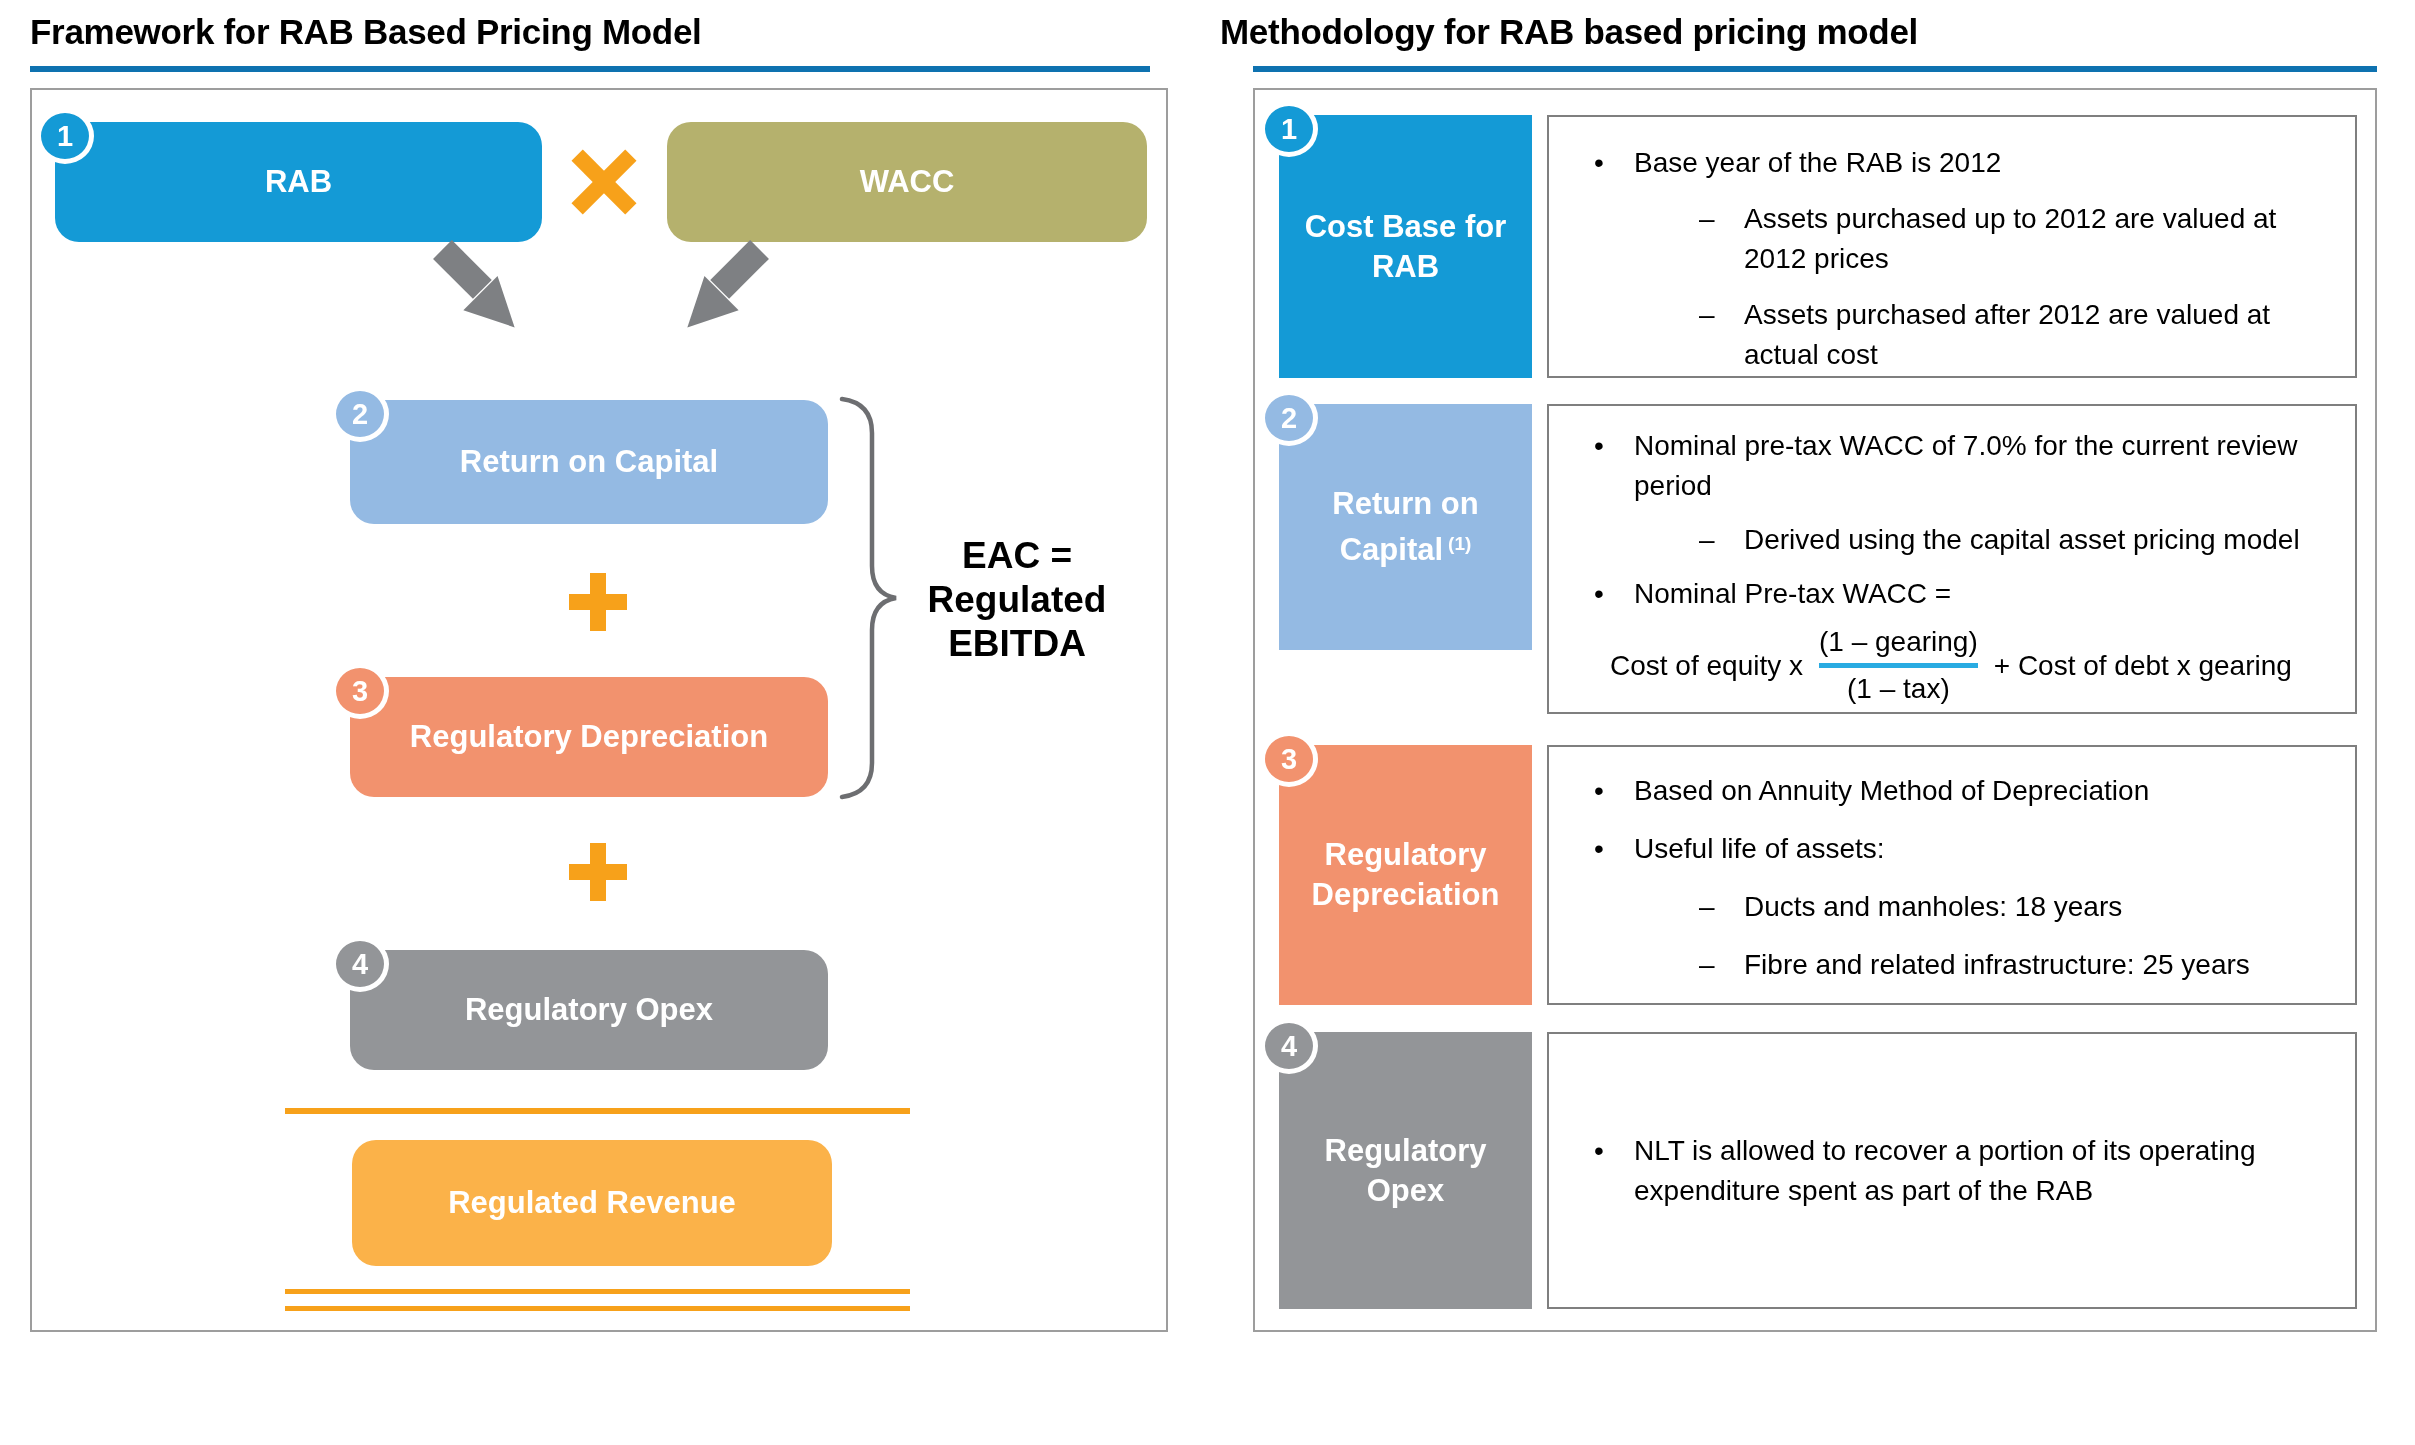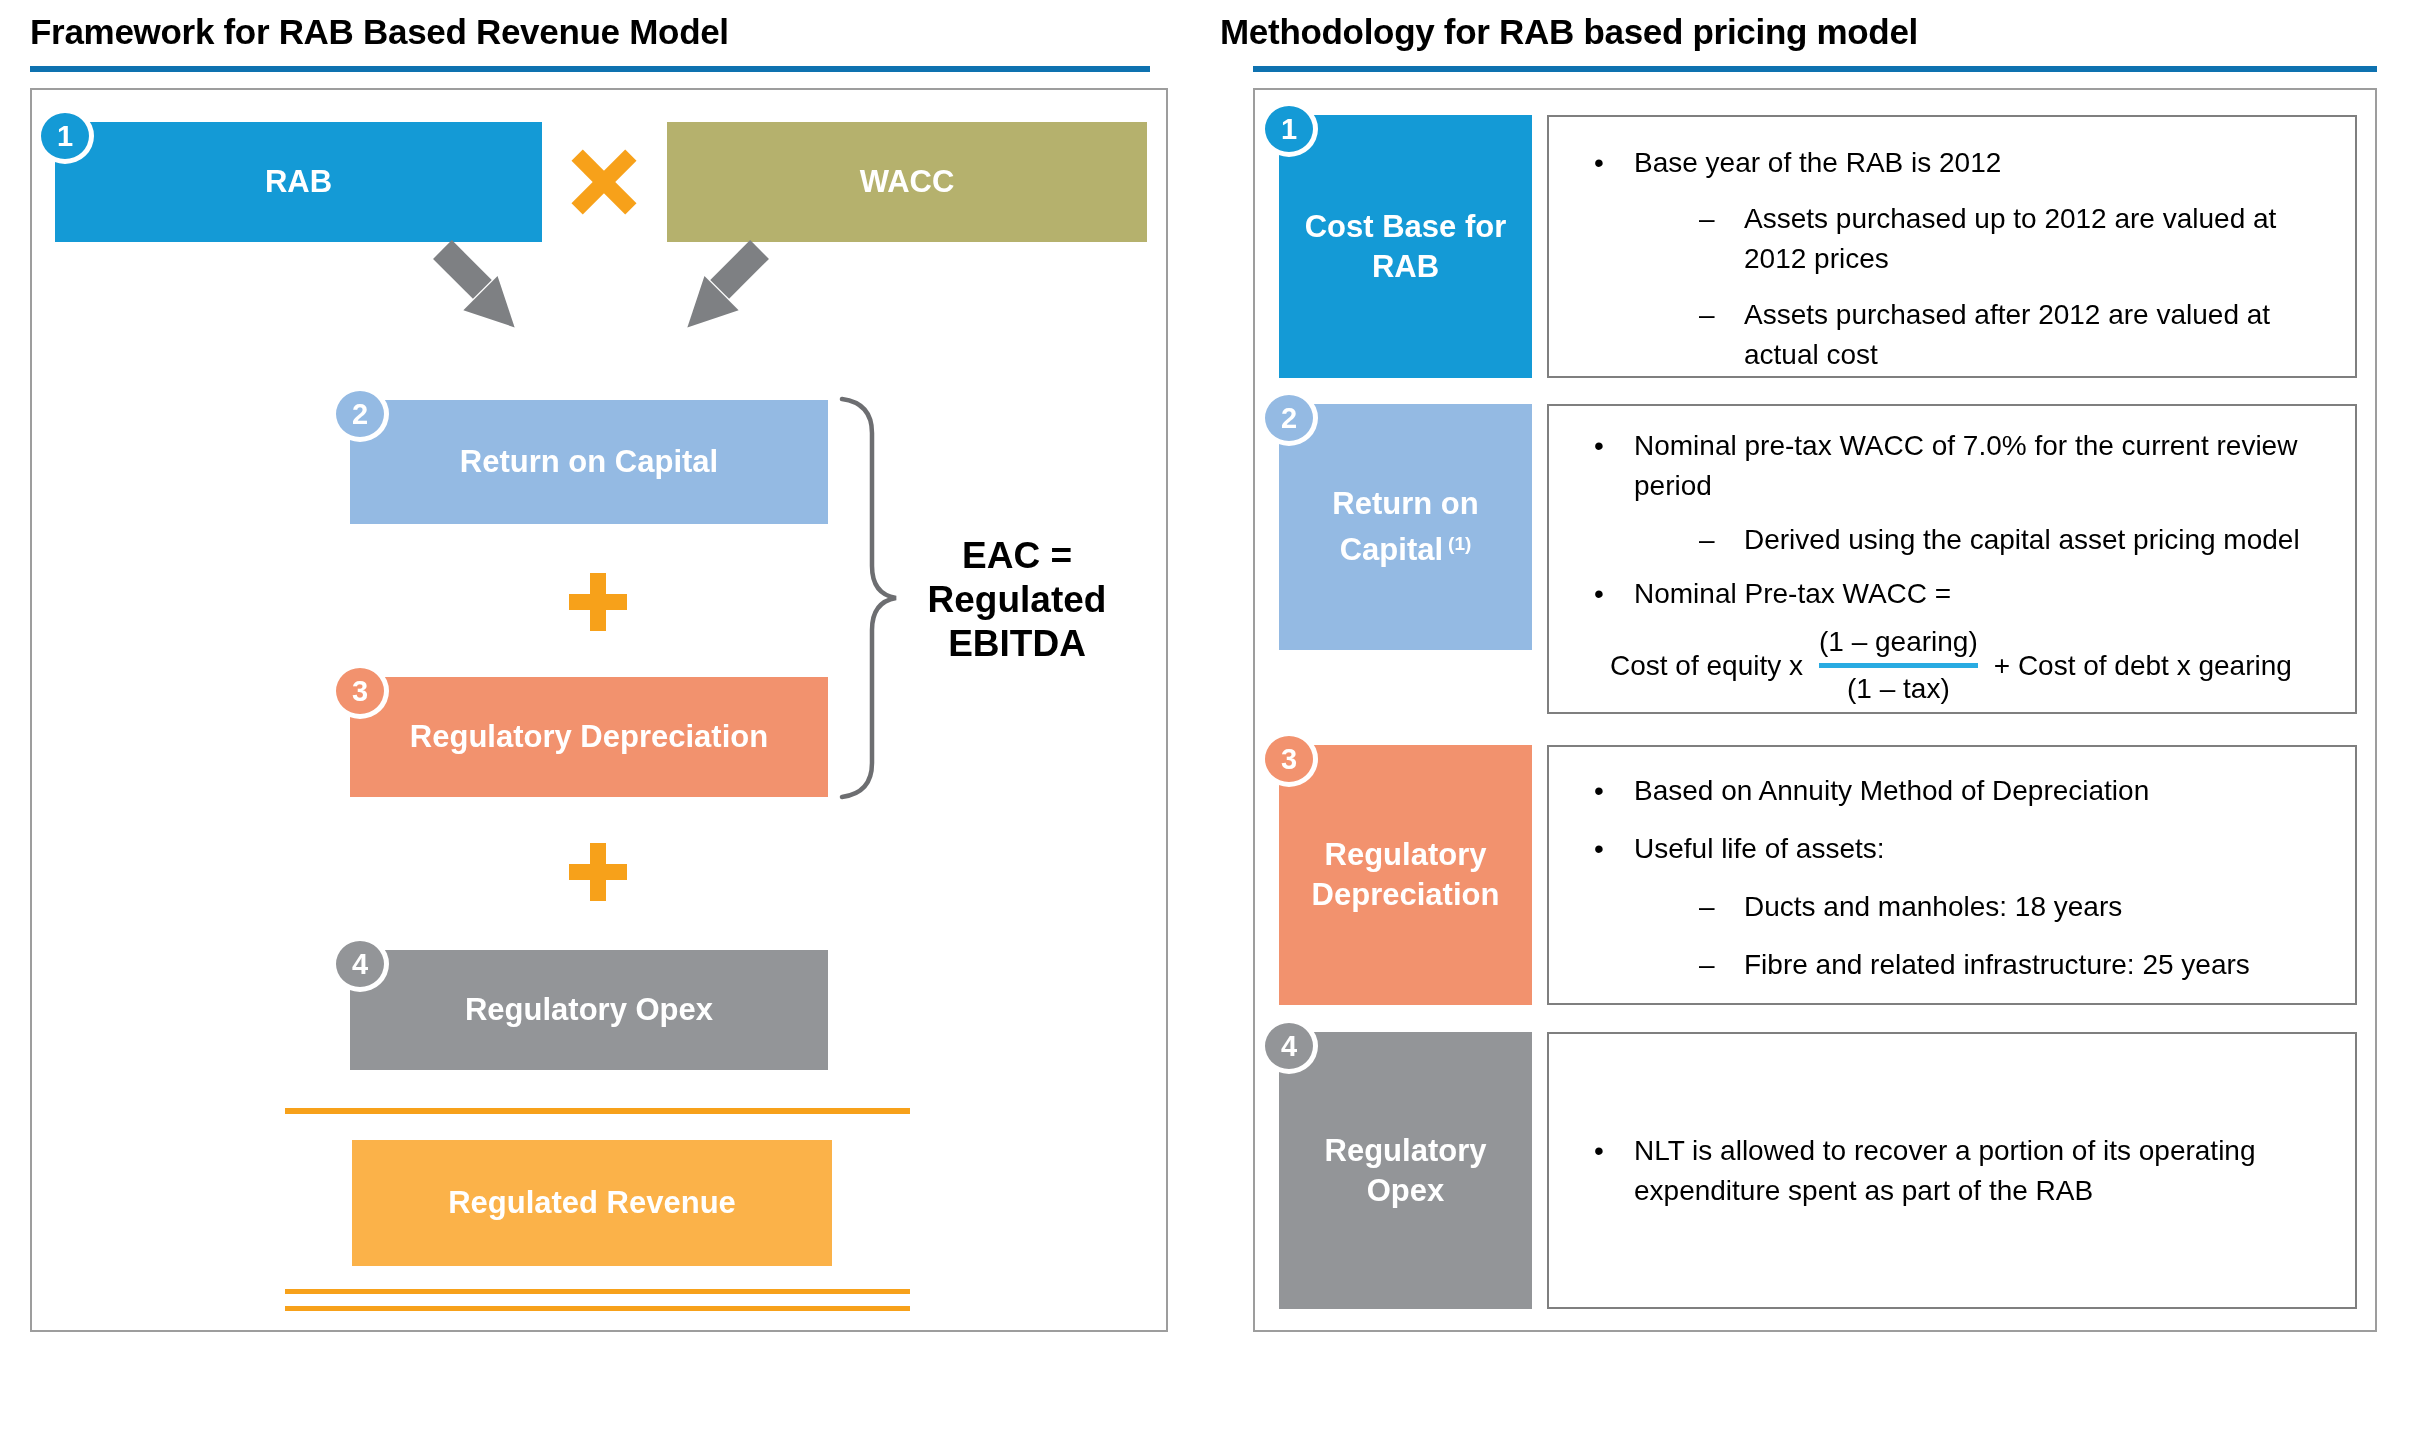--- a/index.html
+++ b/index.html
@@ -79,7 +79,7 @@
 
 <div class="page">
 
-  <div class="section-title" style="left:30px;">Framework for RAB Based Revenue Model</div>
+  <div class="section-title" style="left:30px;">Framework for RAB Based Pricing Model</div>
   <div class="title-rule" style="left:30px;width:1120px;"></div>
 
   <div class="panel" style="left:30px;width:1138px;">

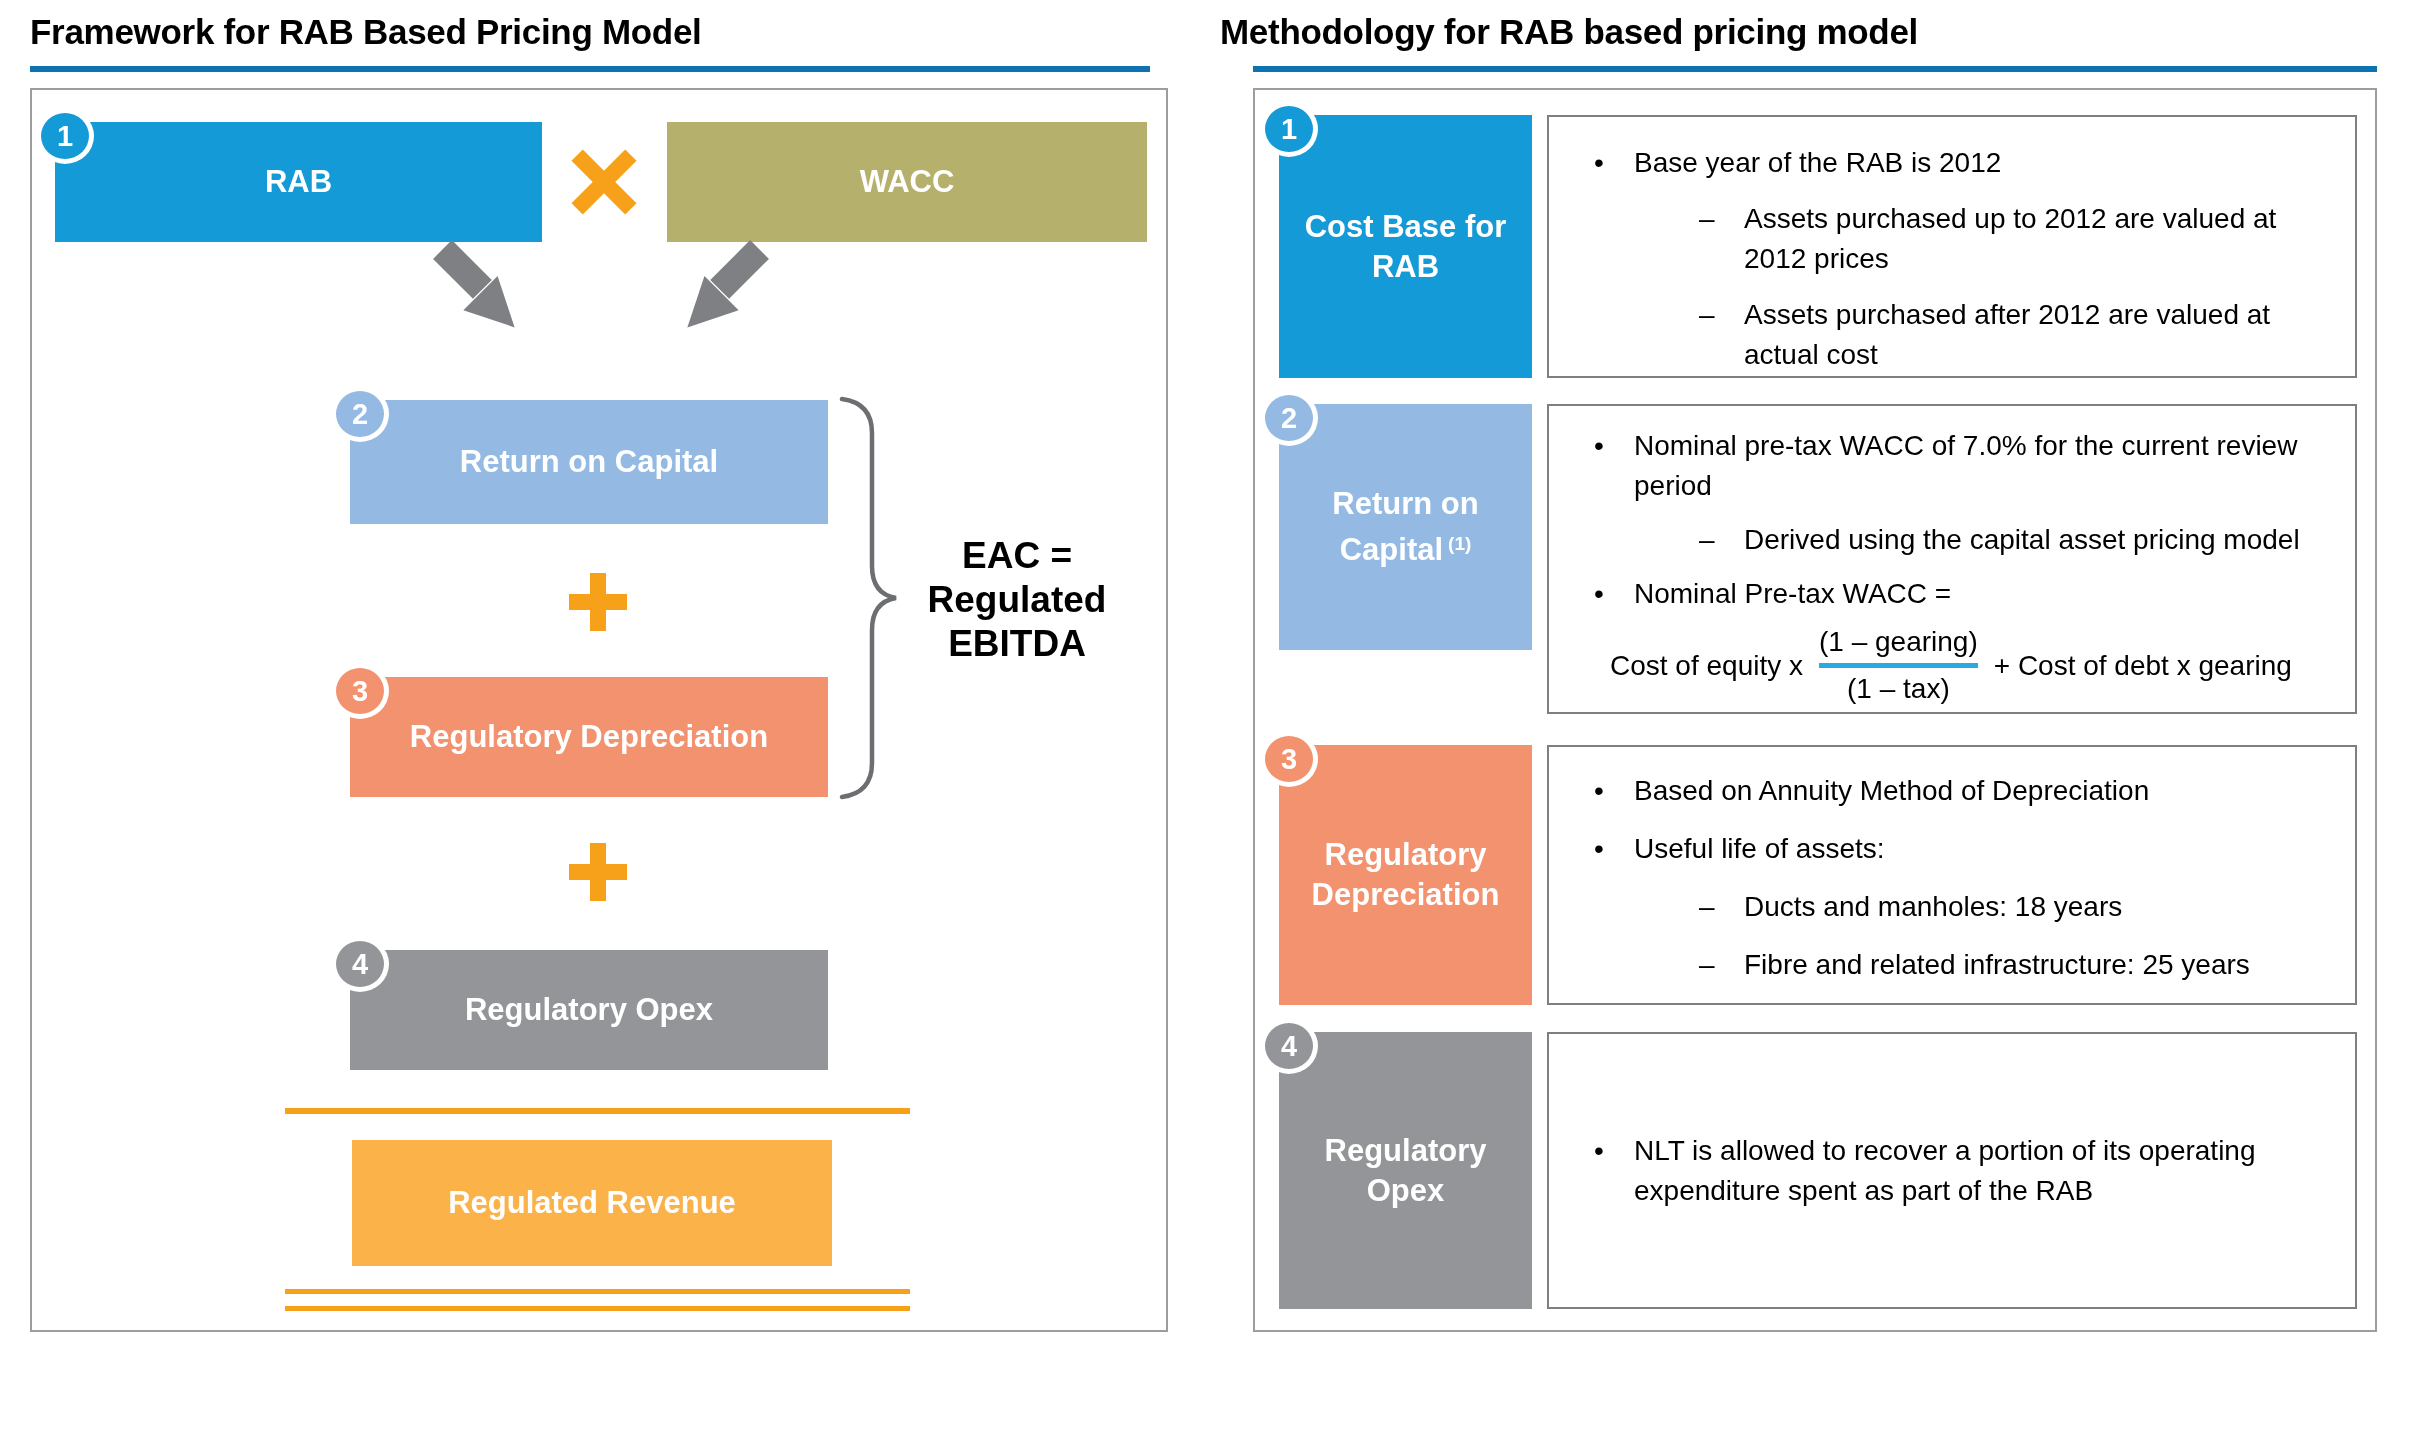--- a/index.html
+++ b/index.html
@@ -27,7 +27,7 @@
 
   
   .cbox{position:absolute;display:flex;align-items:center;justify-content:center;
-        color:#fff;font-weight:bold;font-size:31px;text-align:center;box-sizing:border-box;}
+        color:#fff;font-weight:bold;font-size:31px;text-align:center;box-sizing:border-box;border-radius:24px;}
   .bg-blue{background:var(--c-blue);}
   .bg-olive{background:var(--c-olive);}
   .bg-lightblue{background:var(--c-light_blue);}

